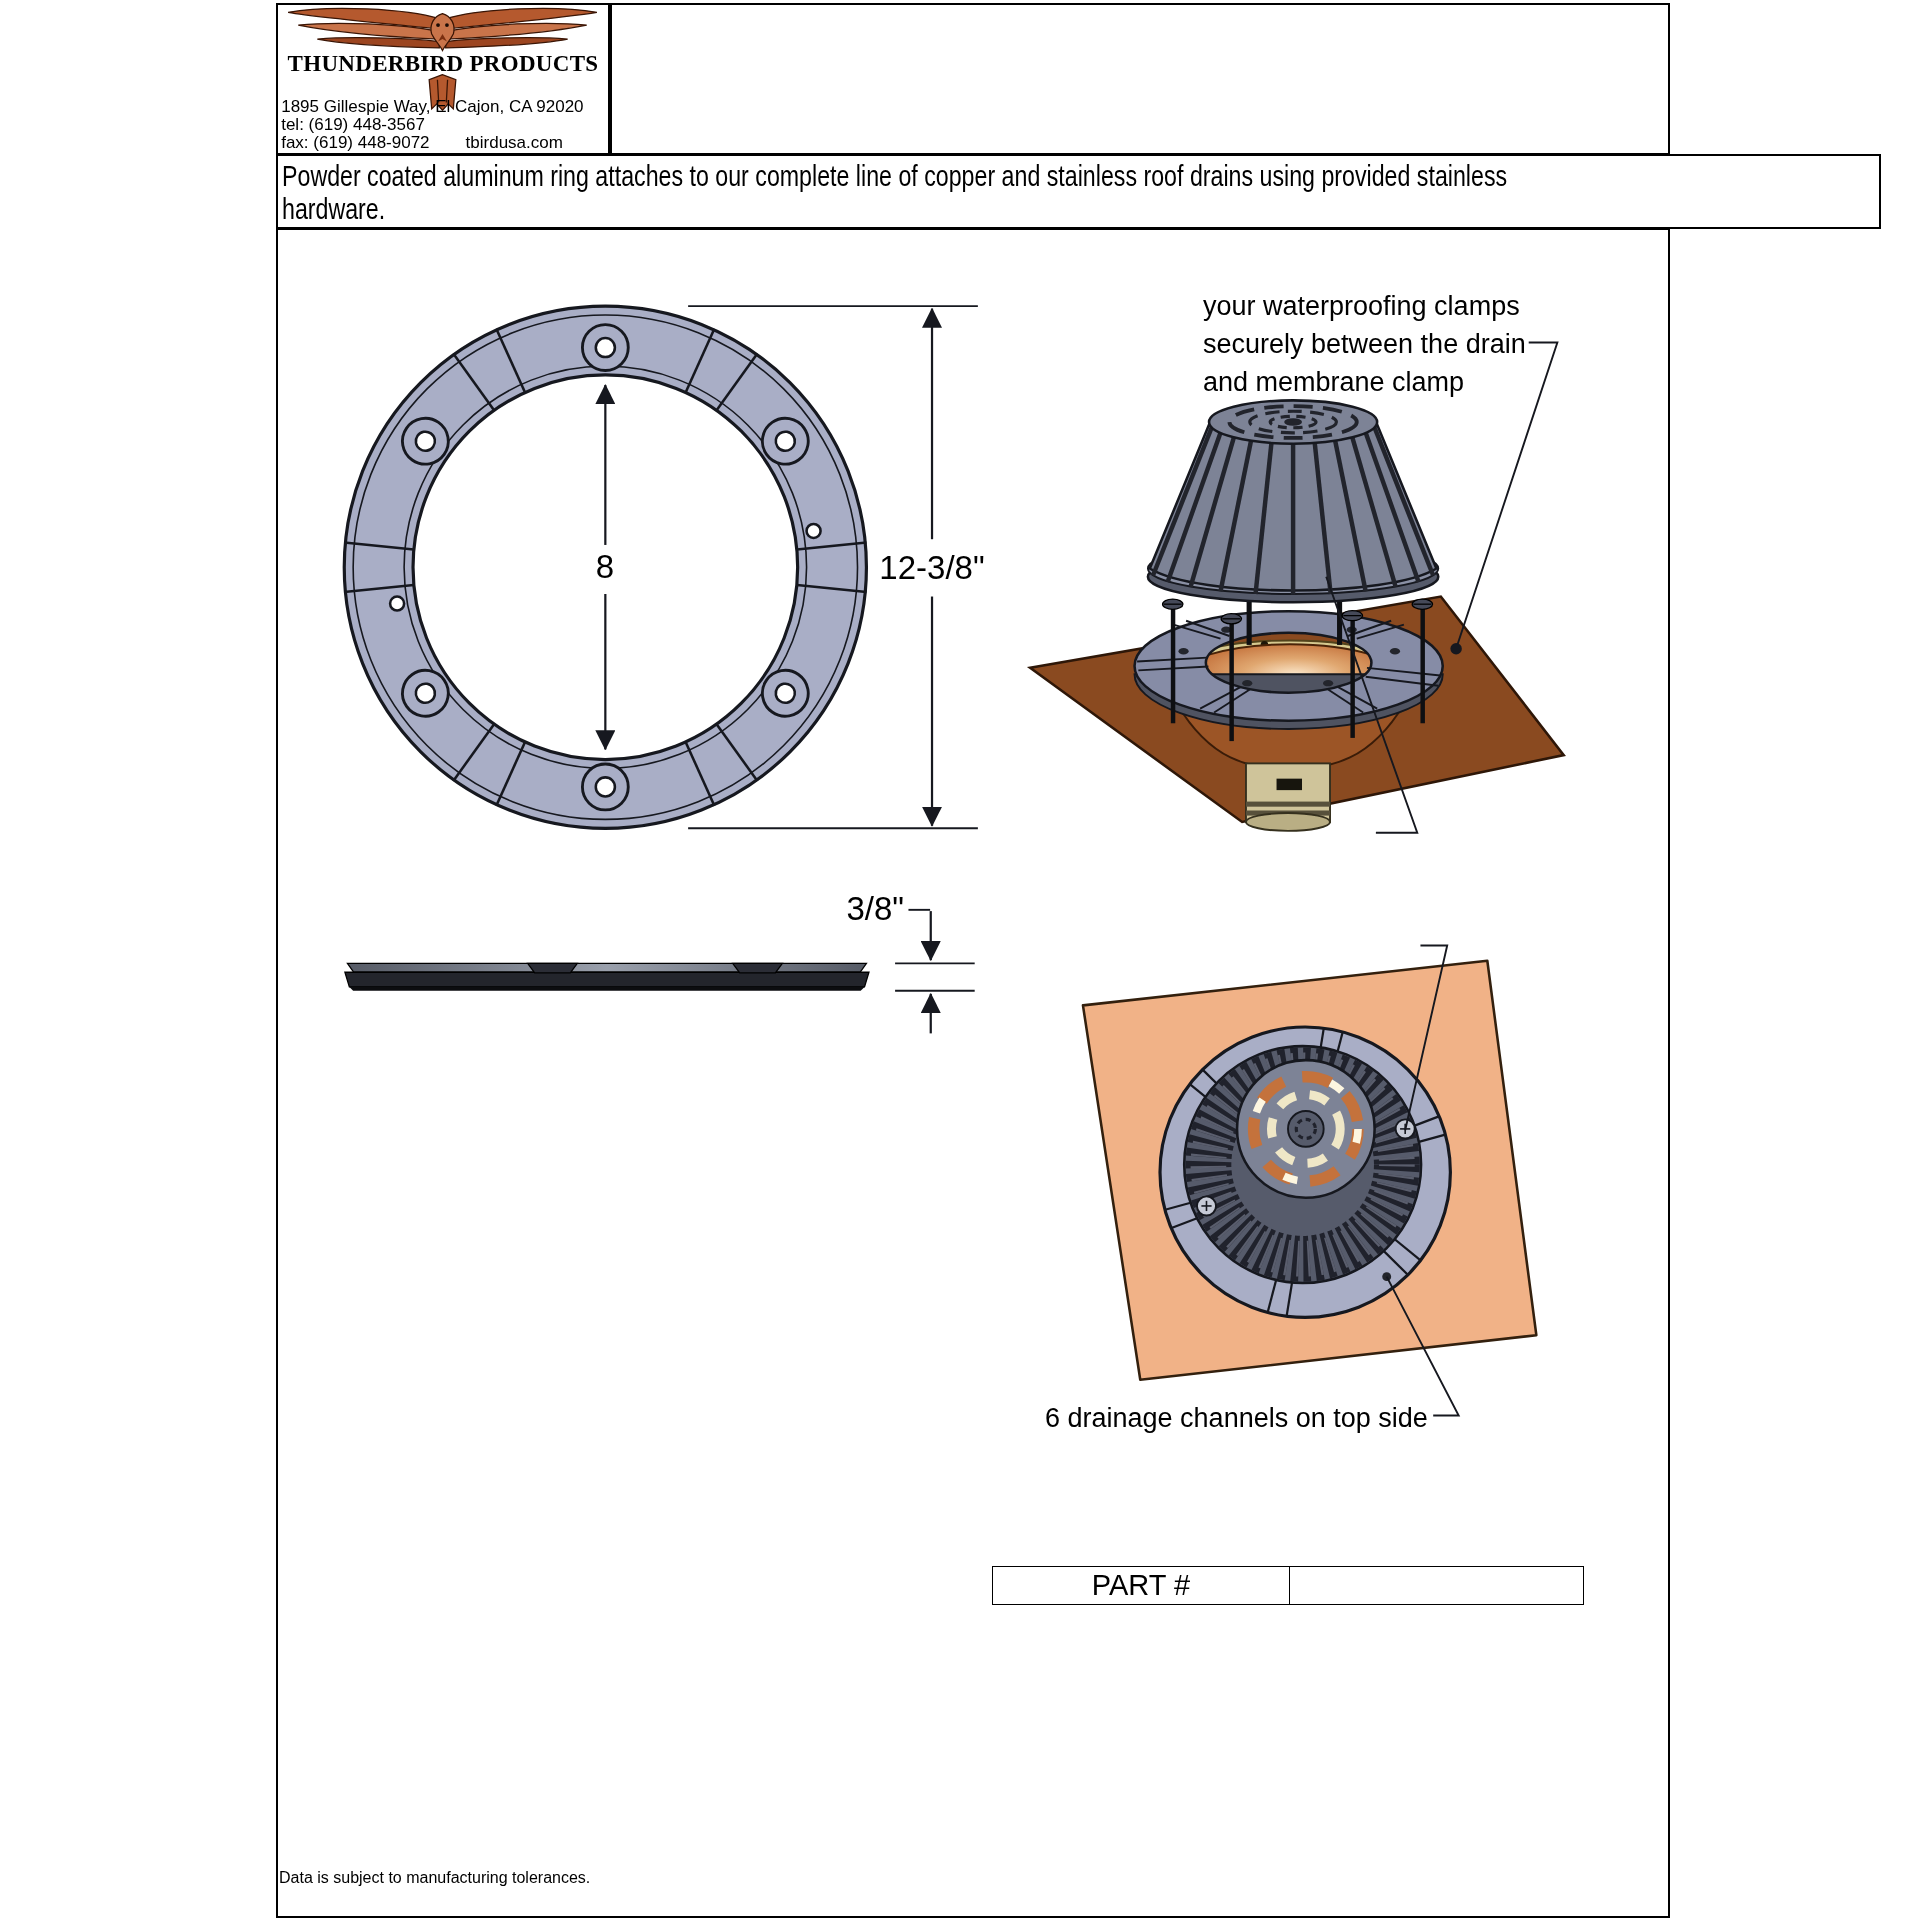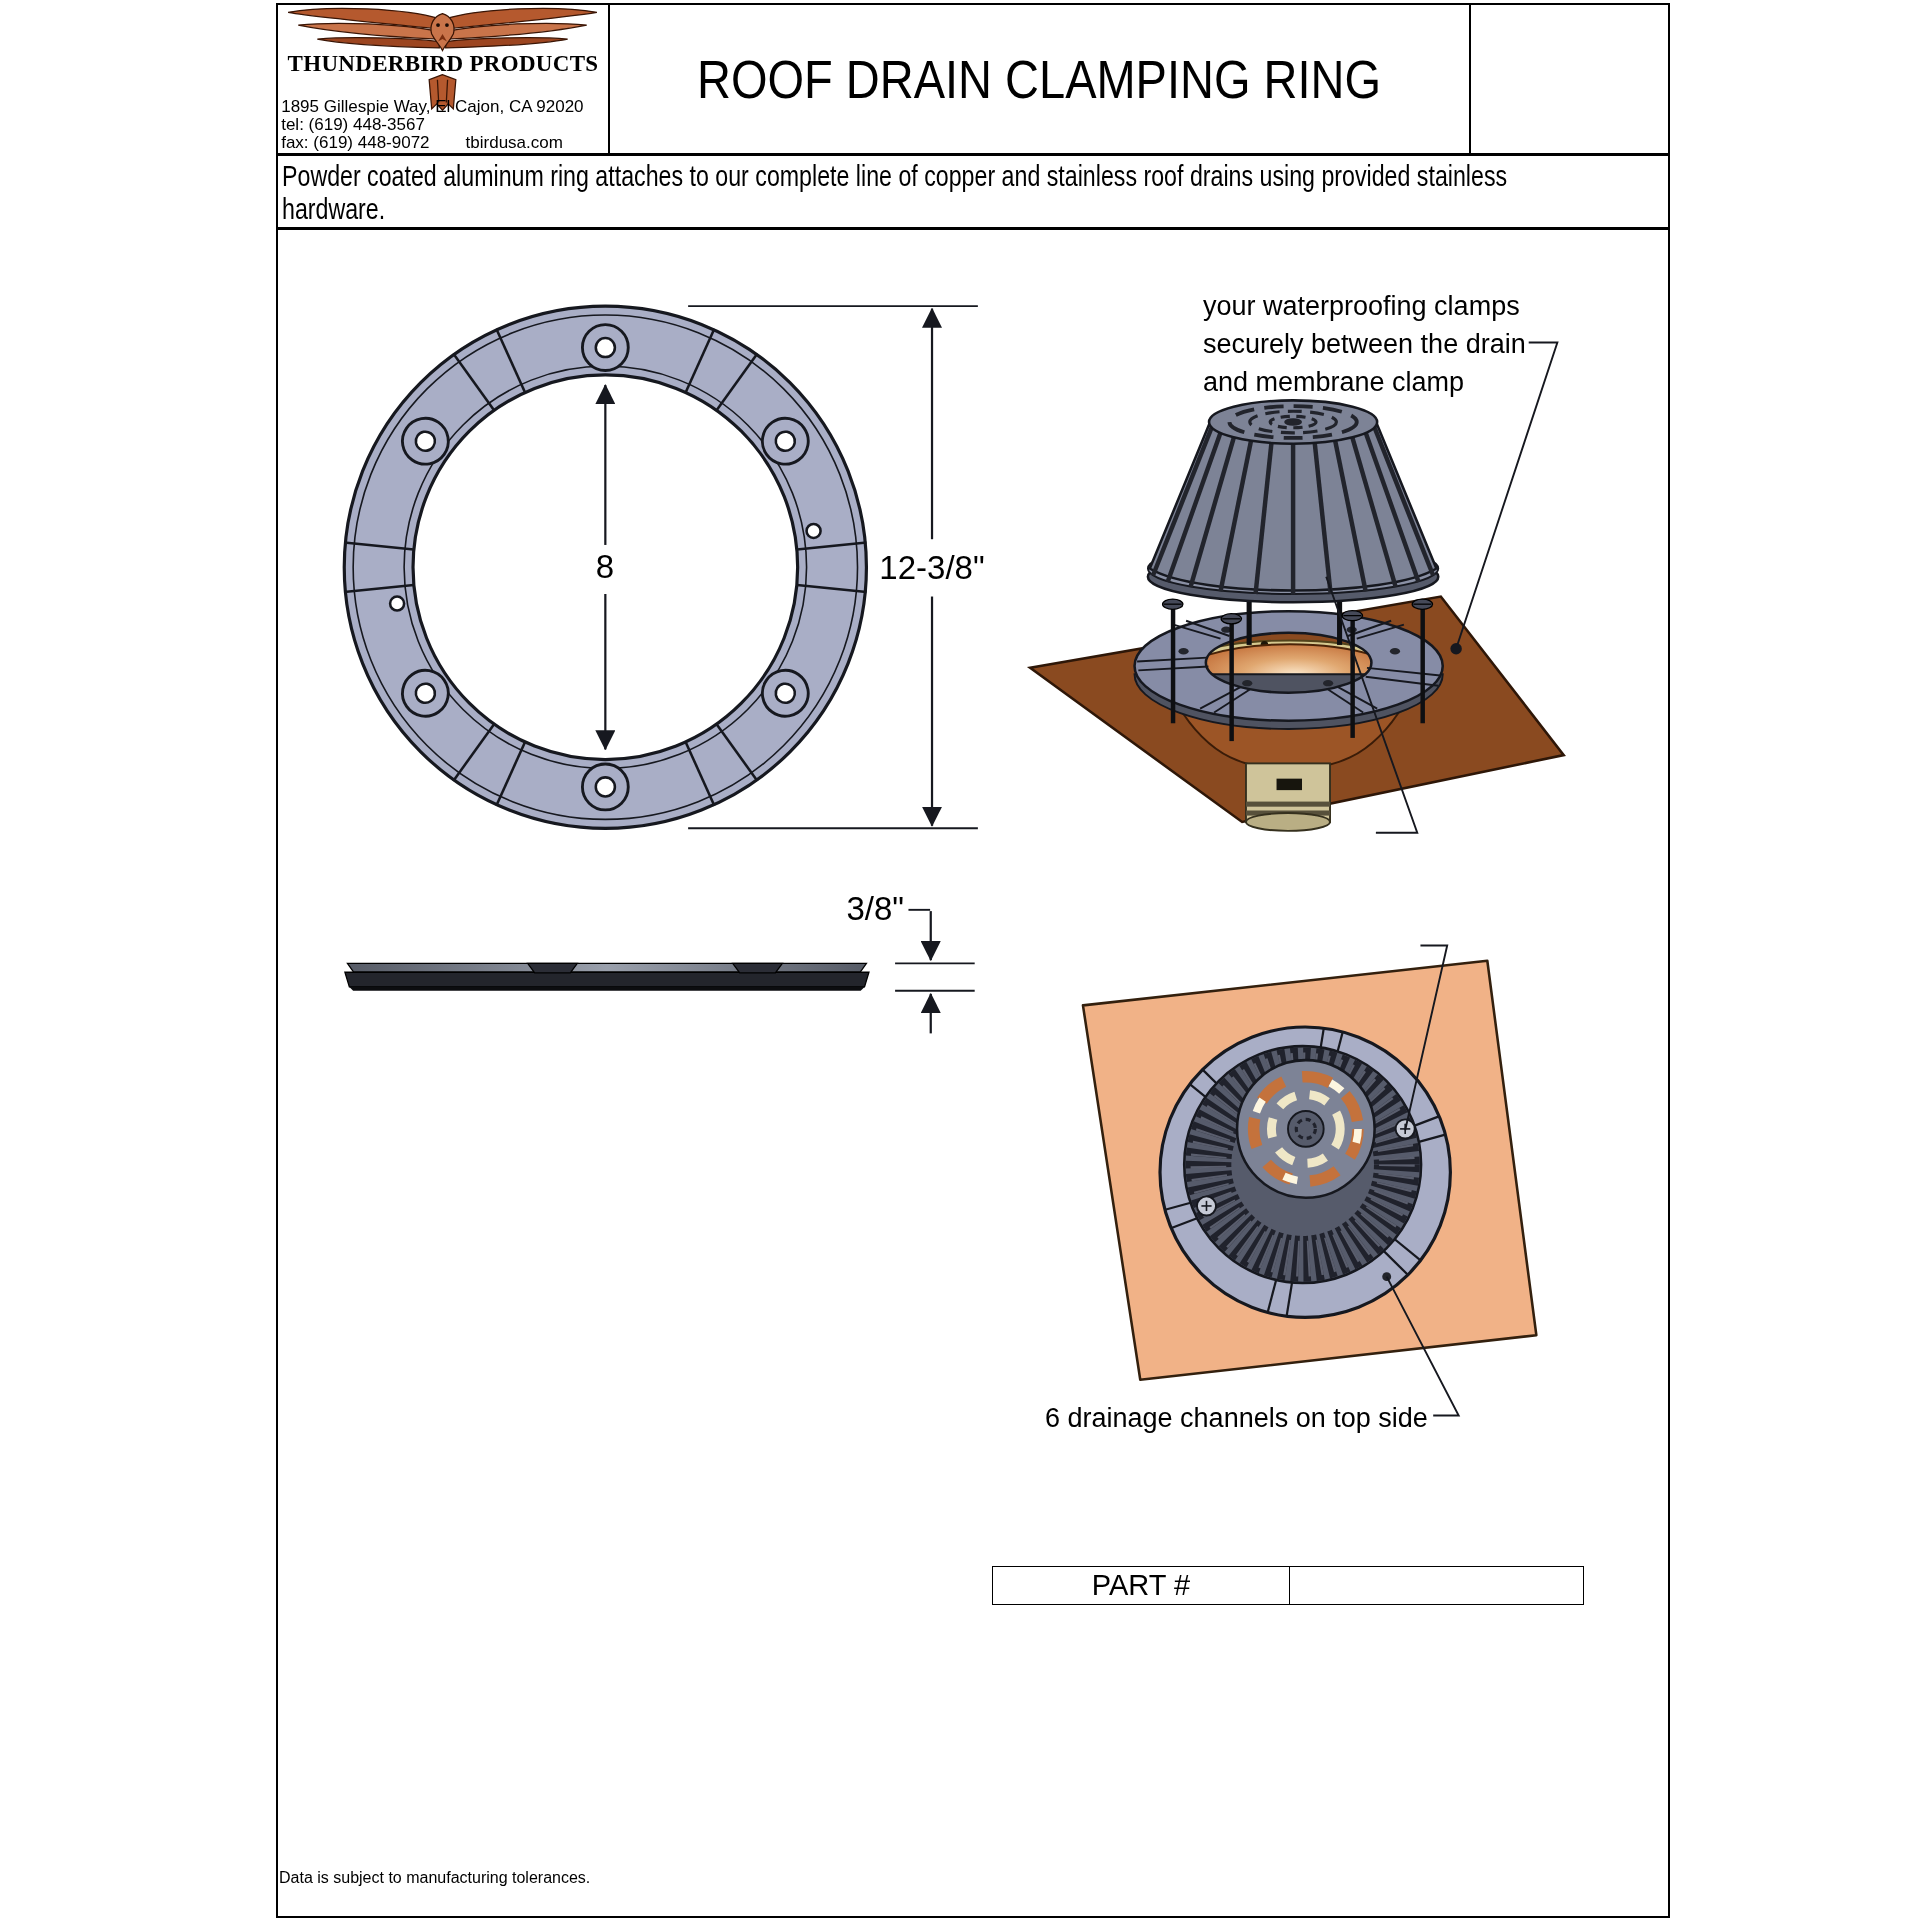--- a/index.html
+++ b/index.html
@@ -71,9 +71,6 @@
         <div><span>fax: (619) 448-9072</span><span class="web">tbirdusa.com</span></div>
       </div>
     </div>
-    <div class="title-box">
-      <div class="doc-title">ROOF DRAIN CLAMPING RING</div>
-    </div>
     <div class="rev-box"></div>
   </div>
 

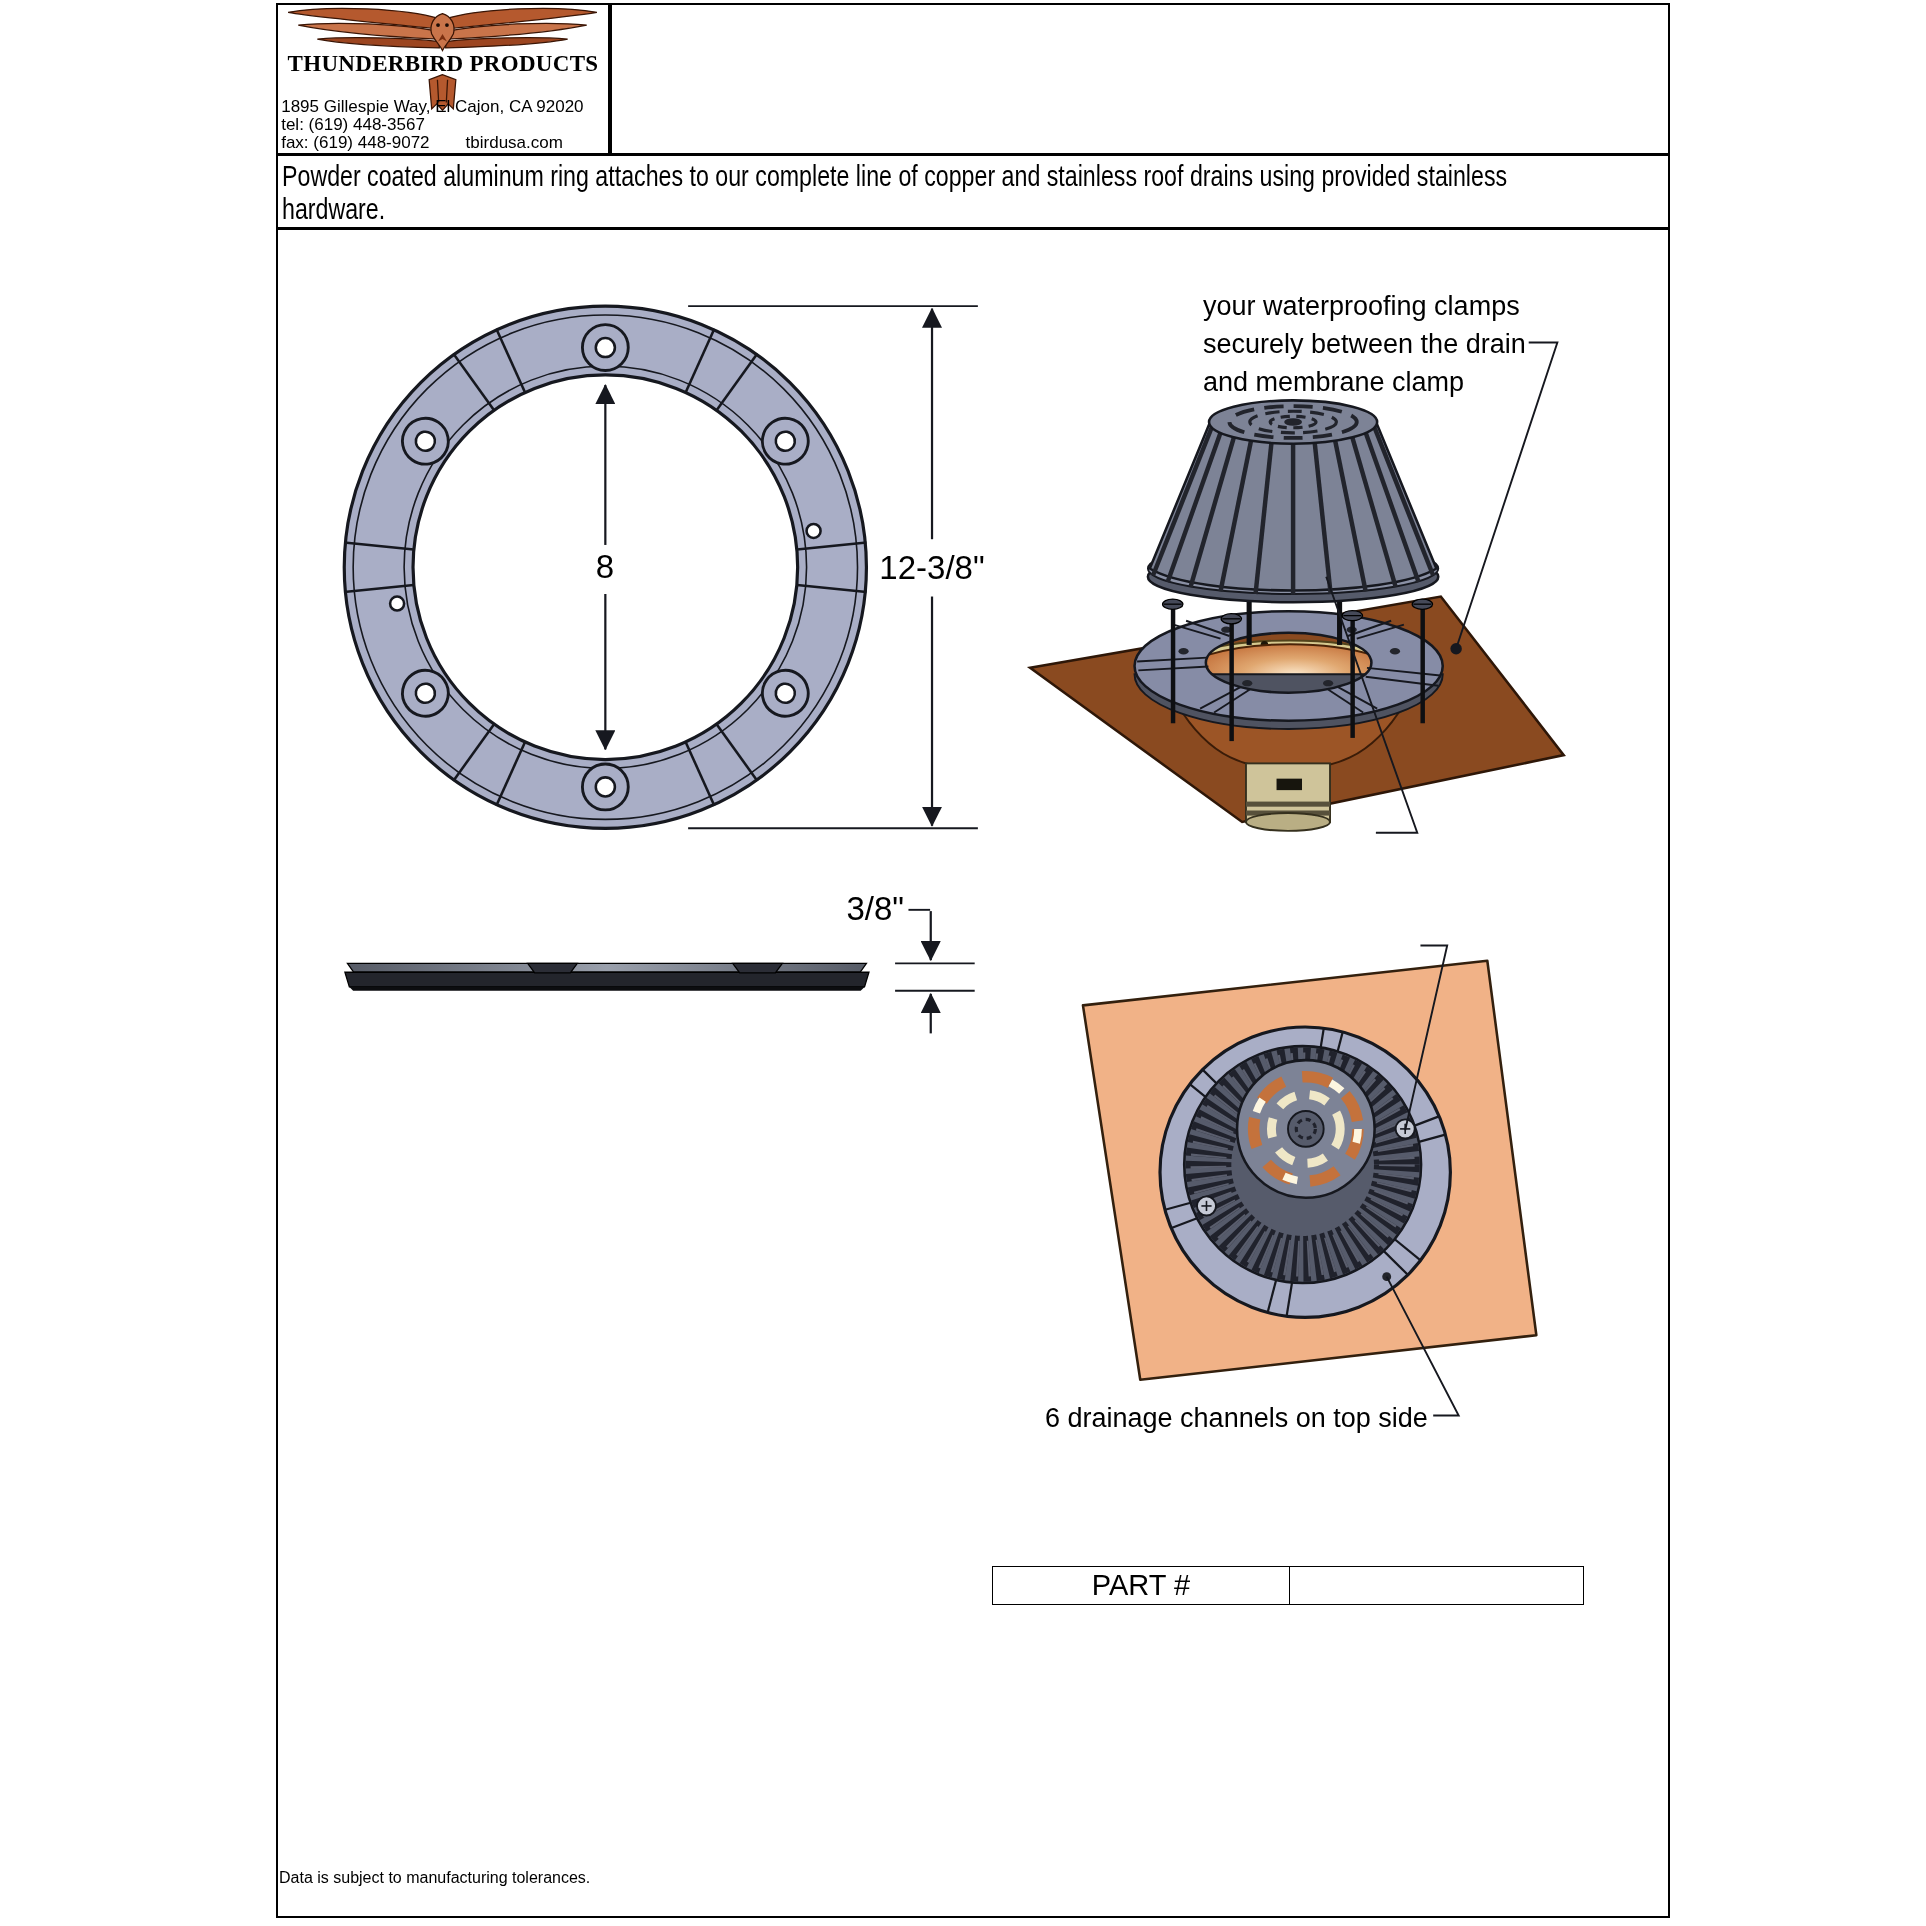--- a/index.html
+++ b/index.html
@@ -21,7 +21,7 @@
   .web { margin-left:36px; }
 
   
-  .desc-box { left:268px; top:154px; width:1394px; height:75px; border:2.5px solid #000;padding-left:48px; }
+  .desc-box { left:268px; top:154px; width:1605px; height:75px; border:2.5px solid #000;padding-left:48px; }
   .desc-text { position:absolute; left:3.8px; top:3.8px; width:1720px; font-size:29px; line-height:33px;
                white-space:pre-line; transform:scaleX(.8); transform-origin:left top; }
 

